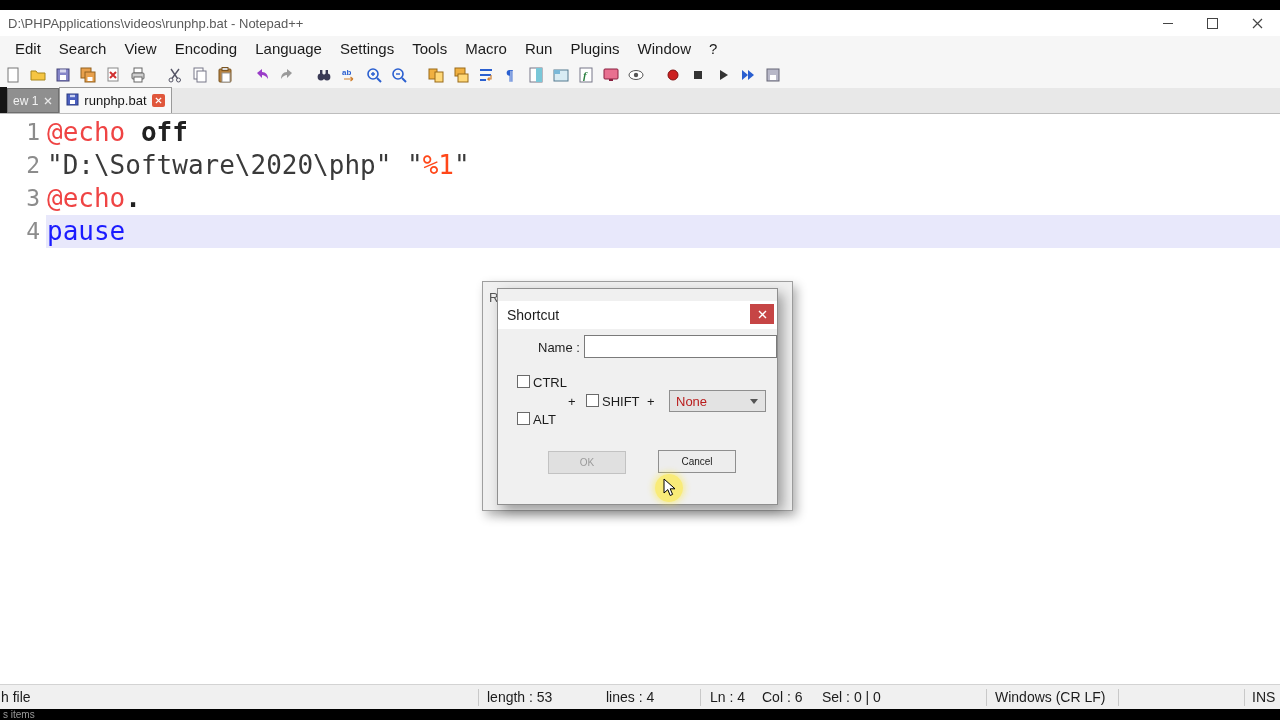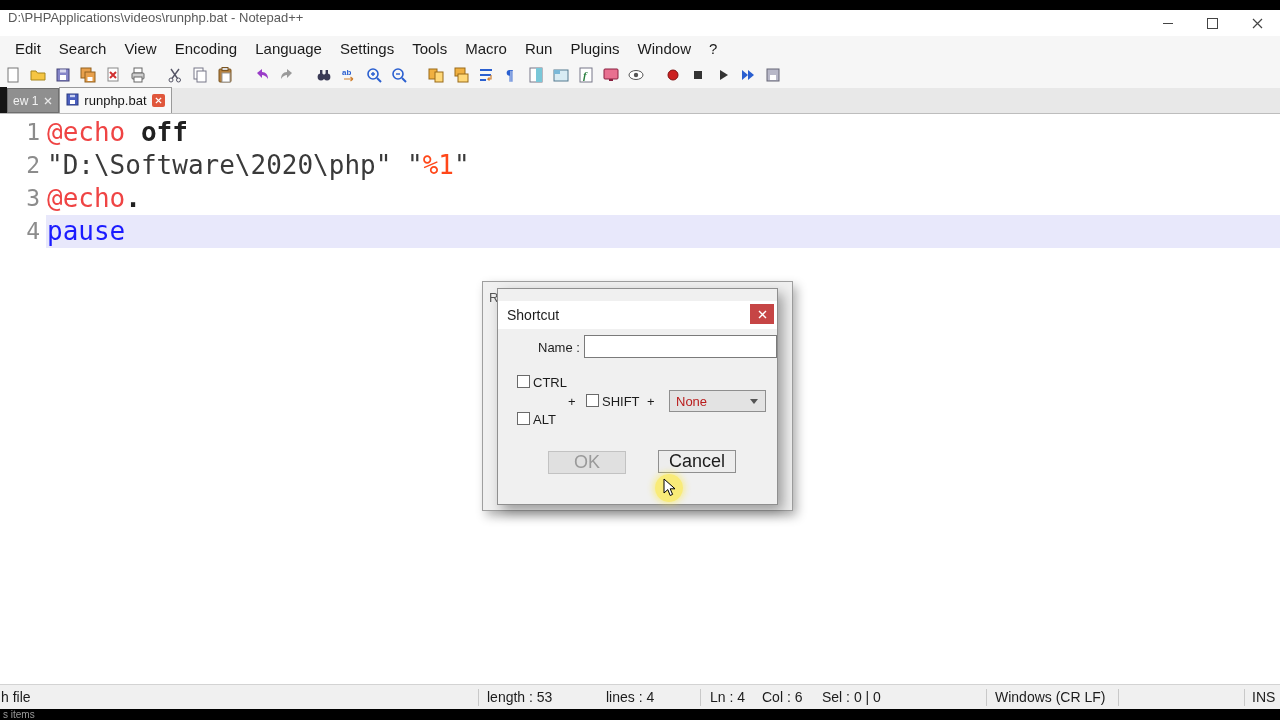--- a/index.html
+++ b/index.html
@@ -11,7 +11,7 @@
               color:#9a9a9a;font-size:10px;line-height:11px;padding-left:3px;box-sizing:border-box;}
   
   .titlebar{position:absolute;left:0;top:10px;width:1280px;height:26px;background:#ffffff;
-            display:flex;}
+            display:flex;align-items:center;}
   .title-text{margin-left:8px;font-size:13px;color:#5a5a5a;white-space:nowrap;}
   .win-controls{position:absolute;right:0;top:0;height:26px;display:flex;}
   .wc{width:45px;height:26px;display:flex;align-items:center;justify-content:center;}

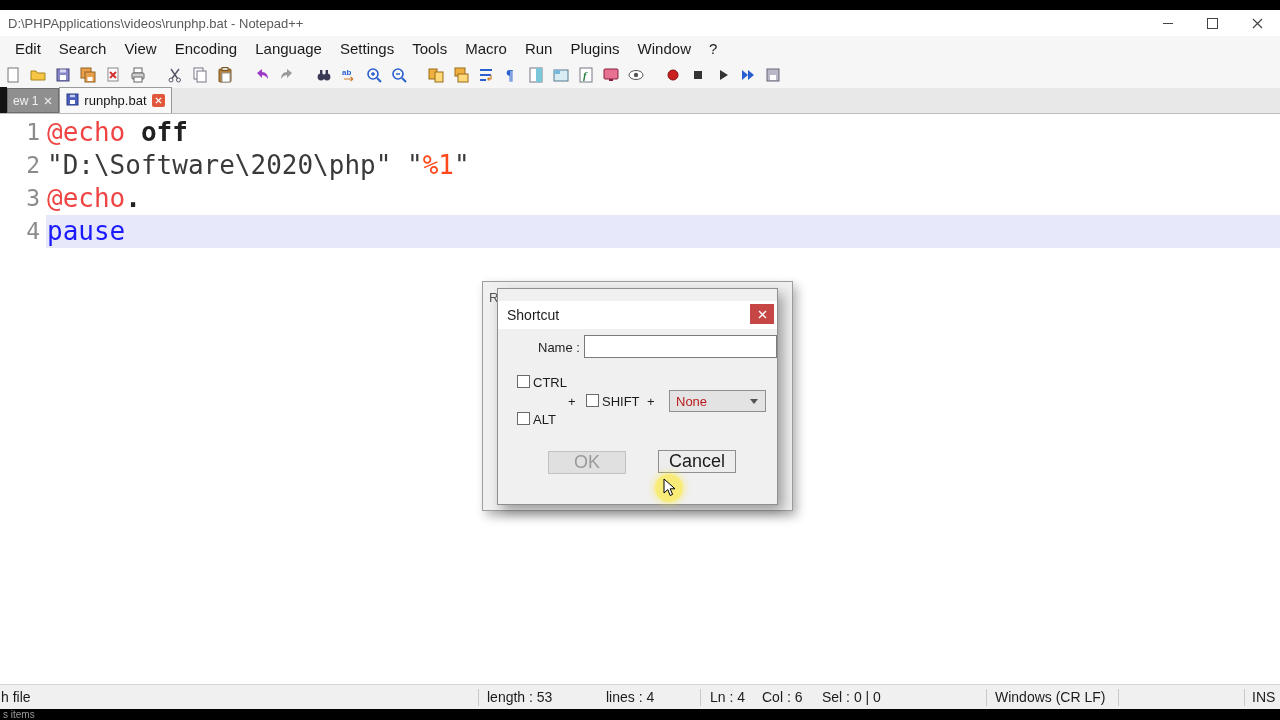--- a/index.html
+++ b/index.html
@@ -75,7 +75,7 @@
   .combo-text{font-size:13px;color:#b91c1c;margin-left:6px;flex:1;}
   .combo-arrow{width:0;height:0;border-left:4px solid transparent;border-right:4px solid transparent;
                border-top:5px solid #555;margin-right:7px;}
-  .btn{position:absolute;width:78px;height:23px;font-size:18px;display:flex;align-items:center;
+  .btn{position:absolute;width:78px;height:23px;font-size:10px;display:flex;align-items:center;
        justify-content:center;box-sizing:border-box;}
   .btn-ok{left:50px;top:162px;background:#e0e0e0;border:1px solid #c2c2c2;color:#9a9a9a;}
   .btn-cancel{left:160px;top:161px;background:#ededed;border:1px solid #8f8f8f;color:#1c1c1c;}

